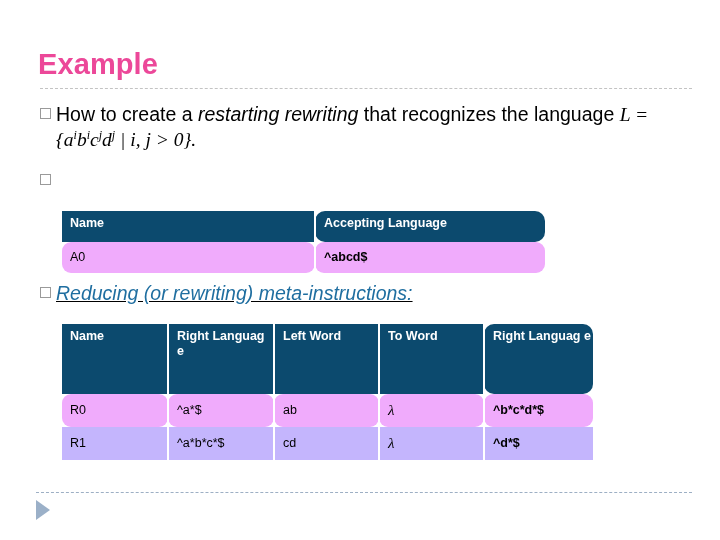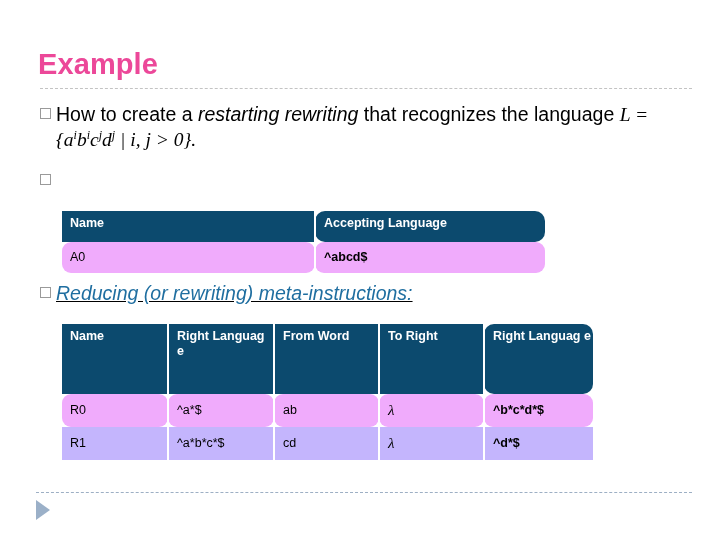--- a/index.html
+++ b/index.html
@@ -216,7 +216,7 @@
       <tr>
         <th class="c1">Name</th>
         <th class="c2">Right Languag e</th>
-        <th class="c3">From Word</th>
+        <th class="c3">Left Word</th>
         <th class="c4">To Right</th>
         <th class="c5">Right Languag e</th>
       </tr>

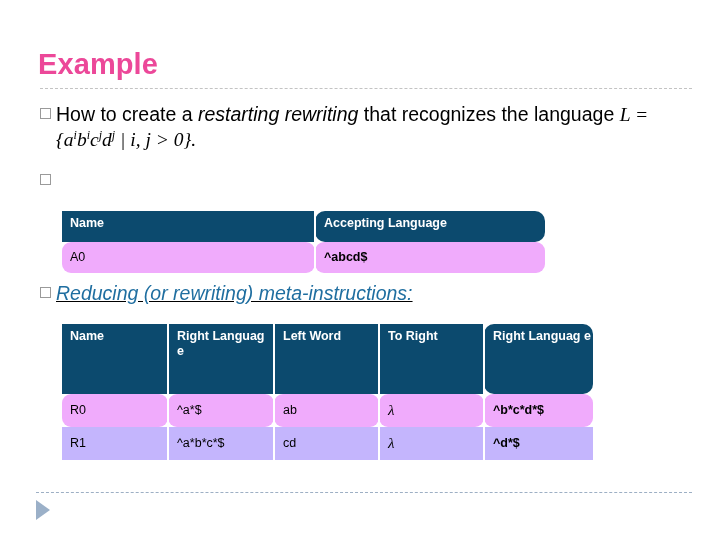--- a/index.html
+++ b/index.html
@@ -217,7 +217,7 @@
         <th class="c1">Name</th>
         <th class="c2">Right Languag e</th>
         <th class="c3">Left Word</th>
-        <th class="c4">To Right</th>
+        <th class="c4">To Word</th>
         <th class="c5">Right Languag e</th>
       </tr>
     </thead>

